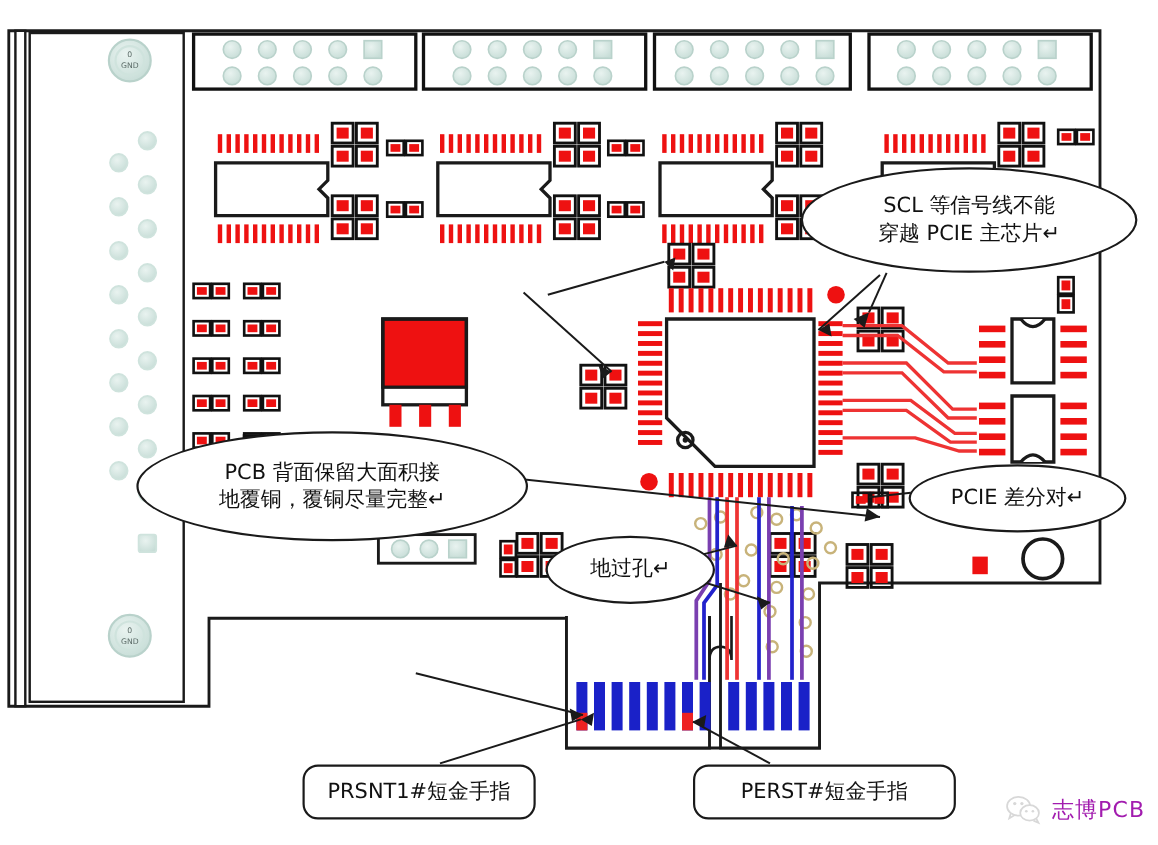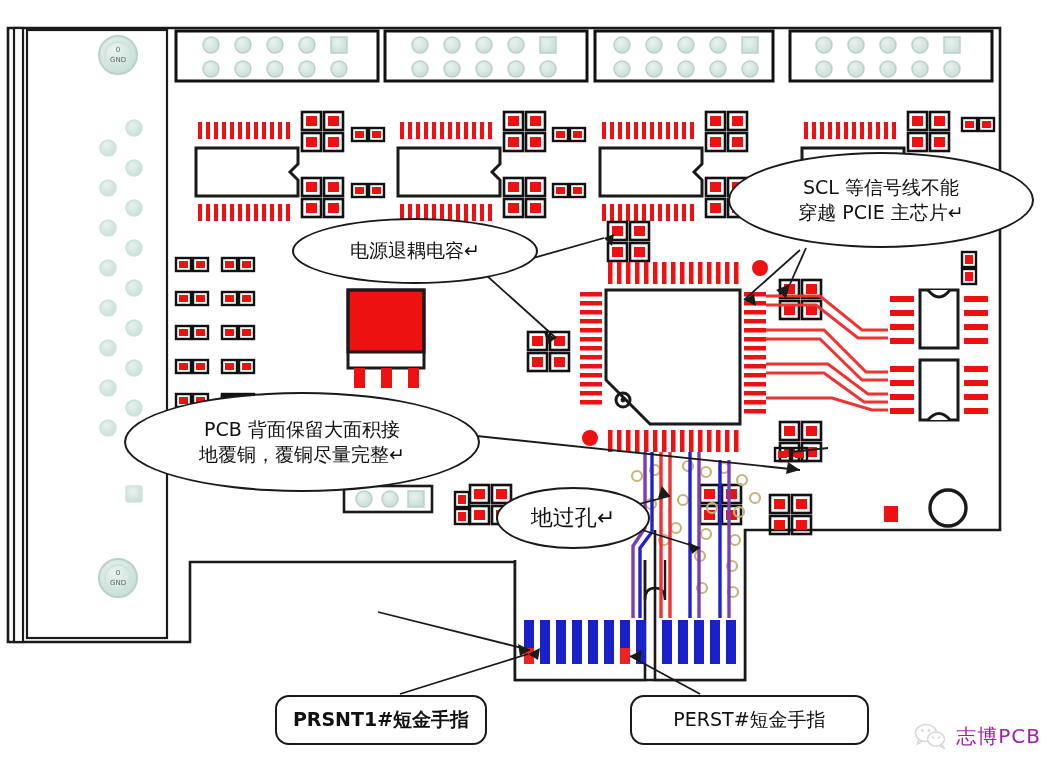--- a/index.html
+++ b/index.html
@@ -559,7 +559,6 @@
   <div class="callout ellipse cn" id="c-scl" style="left: 728px; top: 152px; width: 306px; height: 96px; font-size: 19px;"><span>SCL 等信号线不能
 穿越 PCIE 主芯片↵</span></div>
 
-  <div class="callout ellipse cn" id="c-cap" style="left: 292px; top: 218px; width: 246px; height: 66px; font-size: 19px;"><span>电源退耦电容↵</span></div>
 
   <div class="callout ellipse cn" id="c-copper" style="left: 124px; top: 392px; width: 356px; height: 100px; font-size: 19px;"><span>PCB 背面保留大面积接
 地覆铜，覆铜尽量完整↵</span></div>

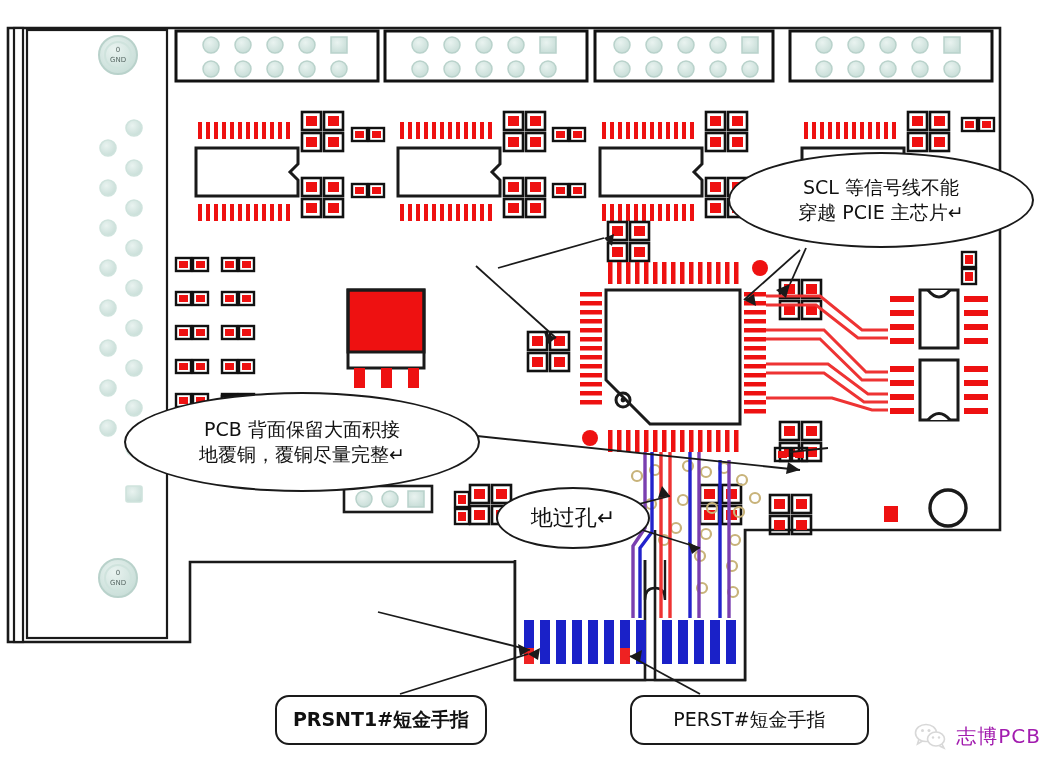--- a/index.html
+++ b/index.html
@@ -563,6 +563,7 @@
   <div class="callout ellipse cn" id="c-copper" style="left: 124px; top: 392px; width: 356px; height: 100px; font-size: 19px;"><span>PCB 背面保留大面积接
 地覆铜，覆铜尽量完整↵</span></div>
 
+  <div class="callout ellipse cn" id="c-diff" style="left: 826px; top: 422px; width: 198px; height: 62px; font-size: 19px;"><span>PCIE 差分对↵</span></div>
 
   <div class="callout ellipse cn" id="c-via" style="left: 496px; top: 487px; width: 154px; height: 62px; font-size: 22px;"><span>地过孔↵</span></div>
 

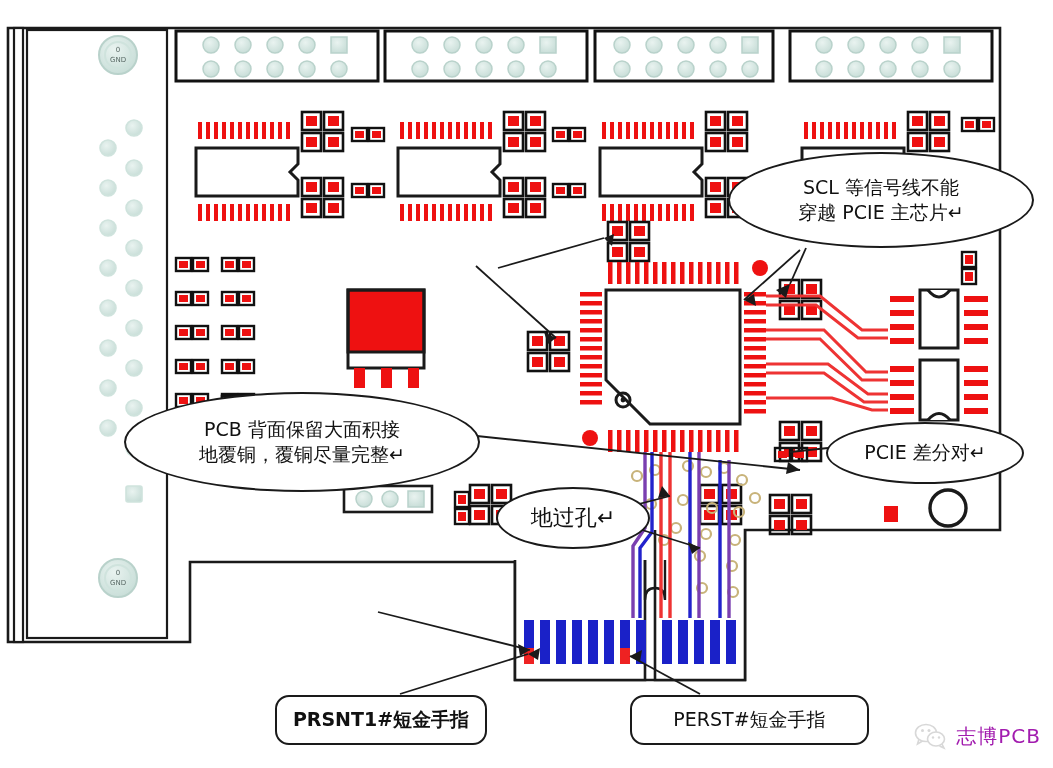--- a/index.html
+++ b/index.html
@@ -565,7 +565,7 @@
 
   <div class="callout ellipse cn" id="c-diff" style="left: 826px; top: 422px; width: 198px; height: 62px; font-size: 19px;"><span>PCIE 差分对↵</span></div>
 
-  <div class="callout ellipse cn" id="c-via" style="left: 496px; top: 487px; width: 154px; height: 62px; font-size: 22px;"><span>地过孔↵</span></div>
+  <div class="callout ellipse cn" id="c-via" style="left: 496px; top: 487px; width: 154px; height: 62px; font-size: 19px;"><span>地过孔↵</span></div>
 
 
   <div class="callout rounded cn" id="c-prsnt" style="left: 275px; top: 695px; width: 212px; height: 50px; font-size: 19px; font-weight: bold;"><span>PRSNT1#短金手指</span></div>

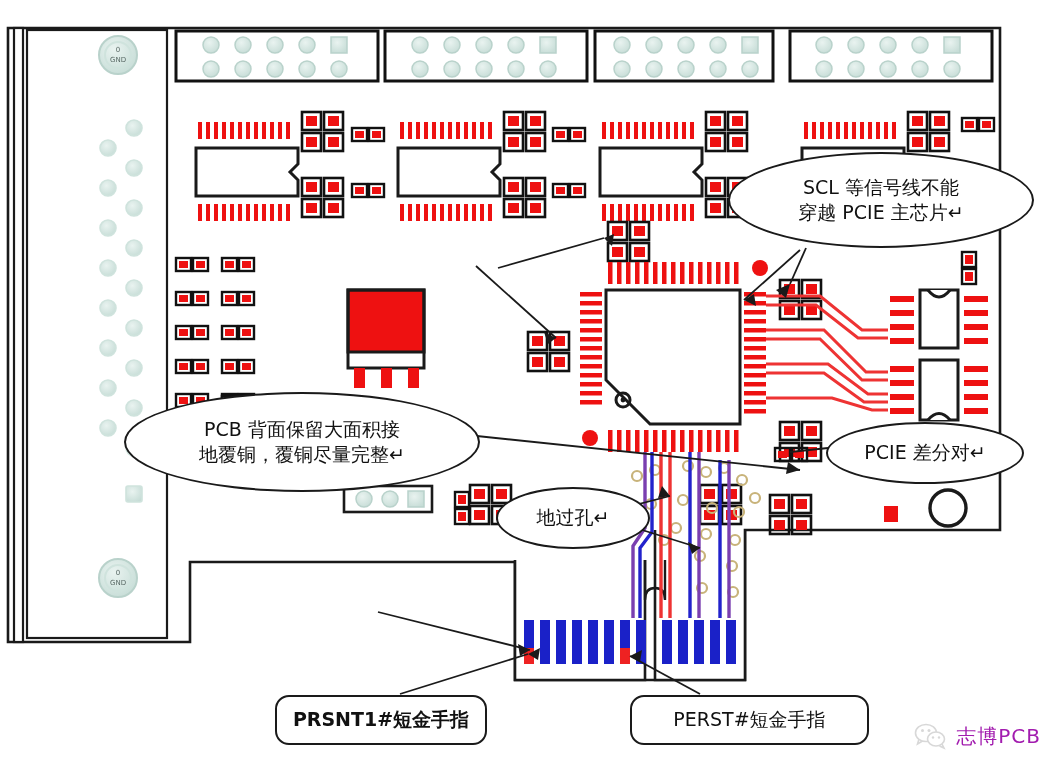--- a/index.html
+++ b/index.html
@@ -568,7 +568,7 @@
   <div class="callout ellipse cn" id="c-via" style="left: 496px; top: 487px; width: 154px; height: 62px; font-size: 19px;"><span>地过孔↵</span></div>
 
 
-  <div class="callout rounded cn" id="c-prsnt" style="left: 275px; top: 695px; width: 212px; height: 50px; font-size: 19px; font-weight: bold;"><span>PRSNT1#短金手指</span></div>
+  <div class="callout rounded cn" id="c-prsnt" style="left: 275px; top: 695px; width: 212px; height: 50px; font-size: 19px;"><span>PRSNT1#短金手指</span></div>
 
   <div class="callout rounded cn" id="c-perst" style="left: 630px; top: 695px; width: 239px; height: 50px; font-size: 19px;"><span>PERST#短金手指</span></div>
 

